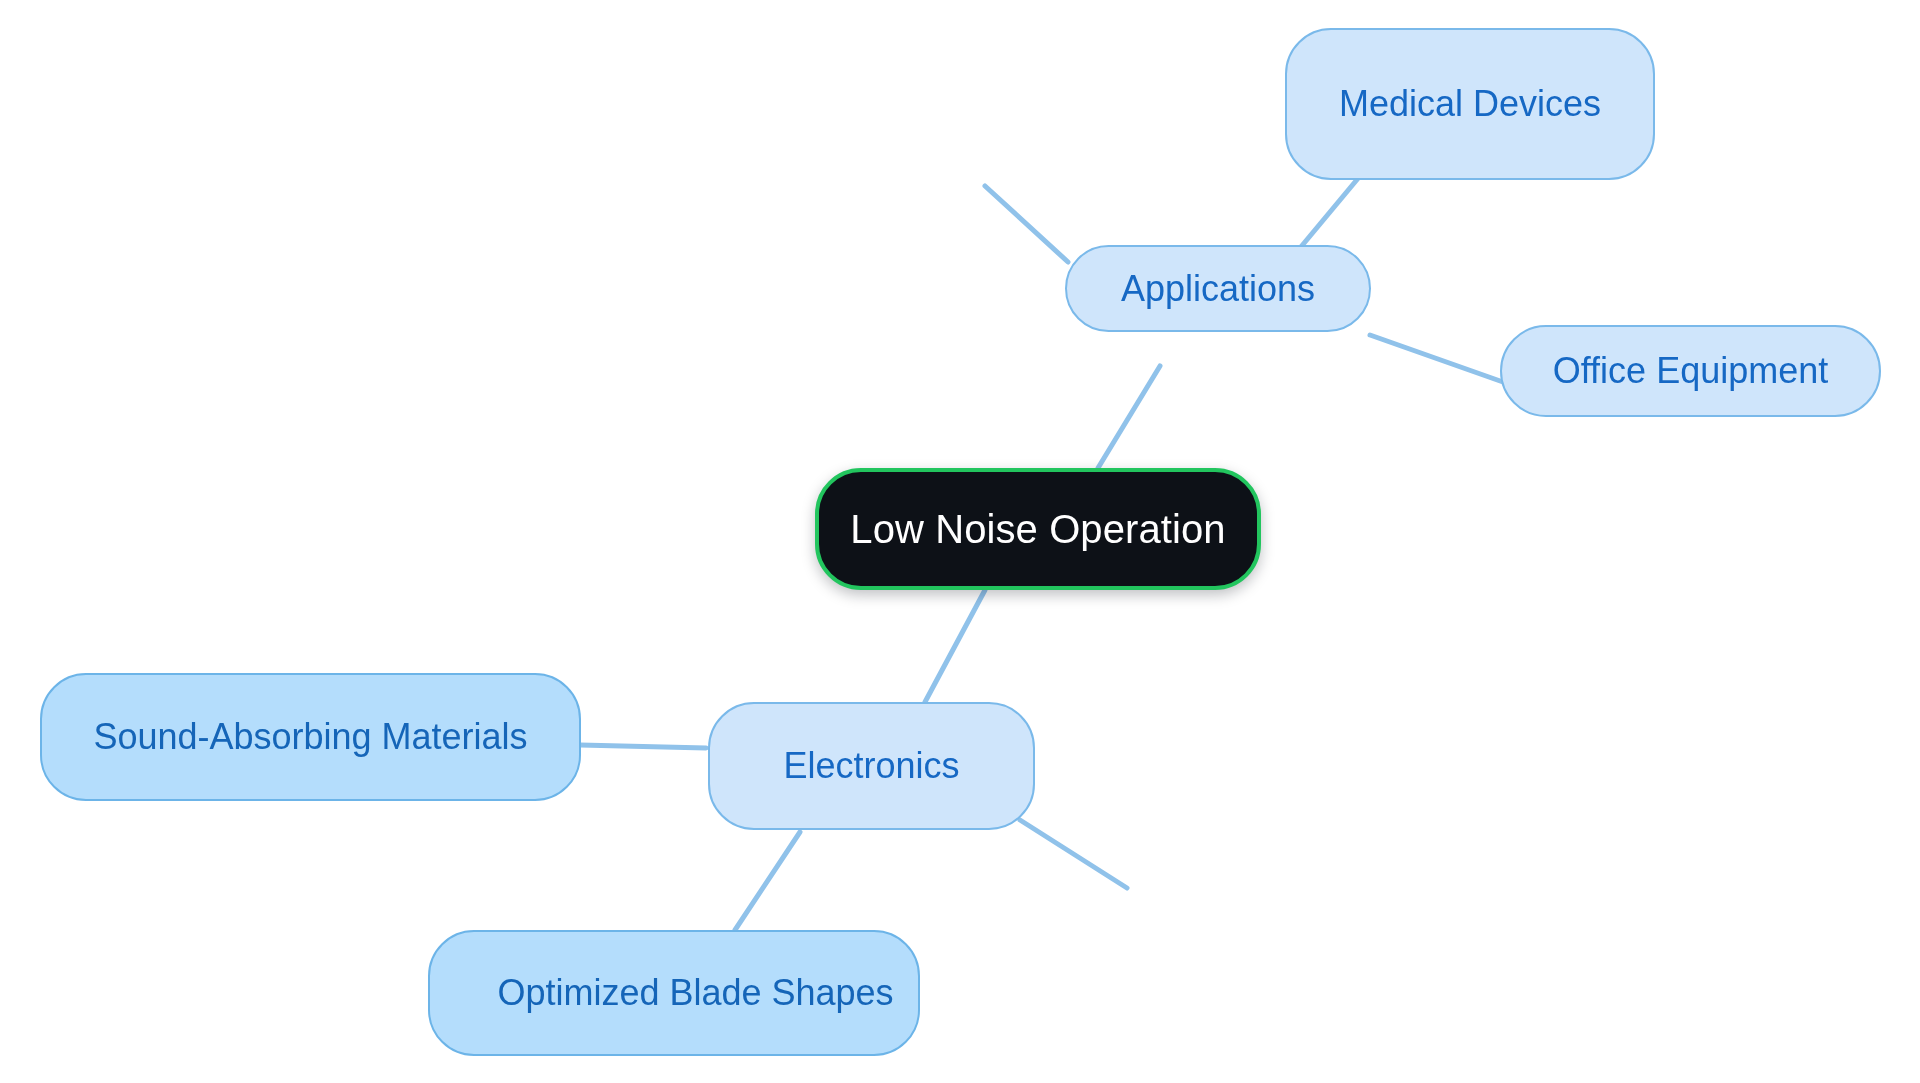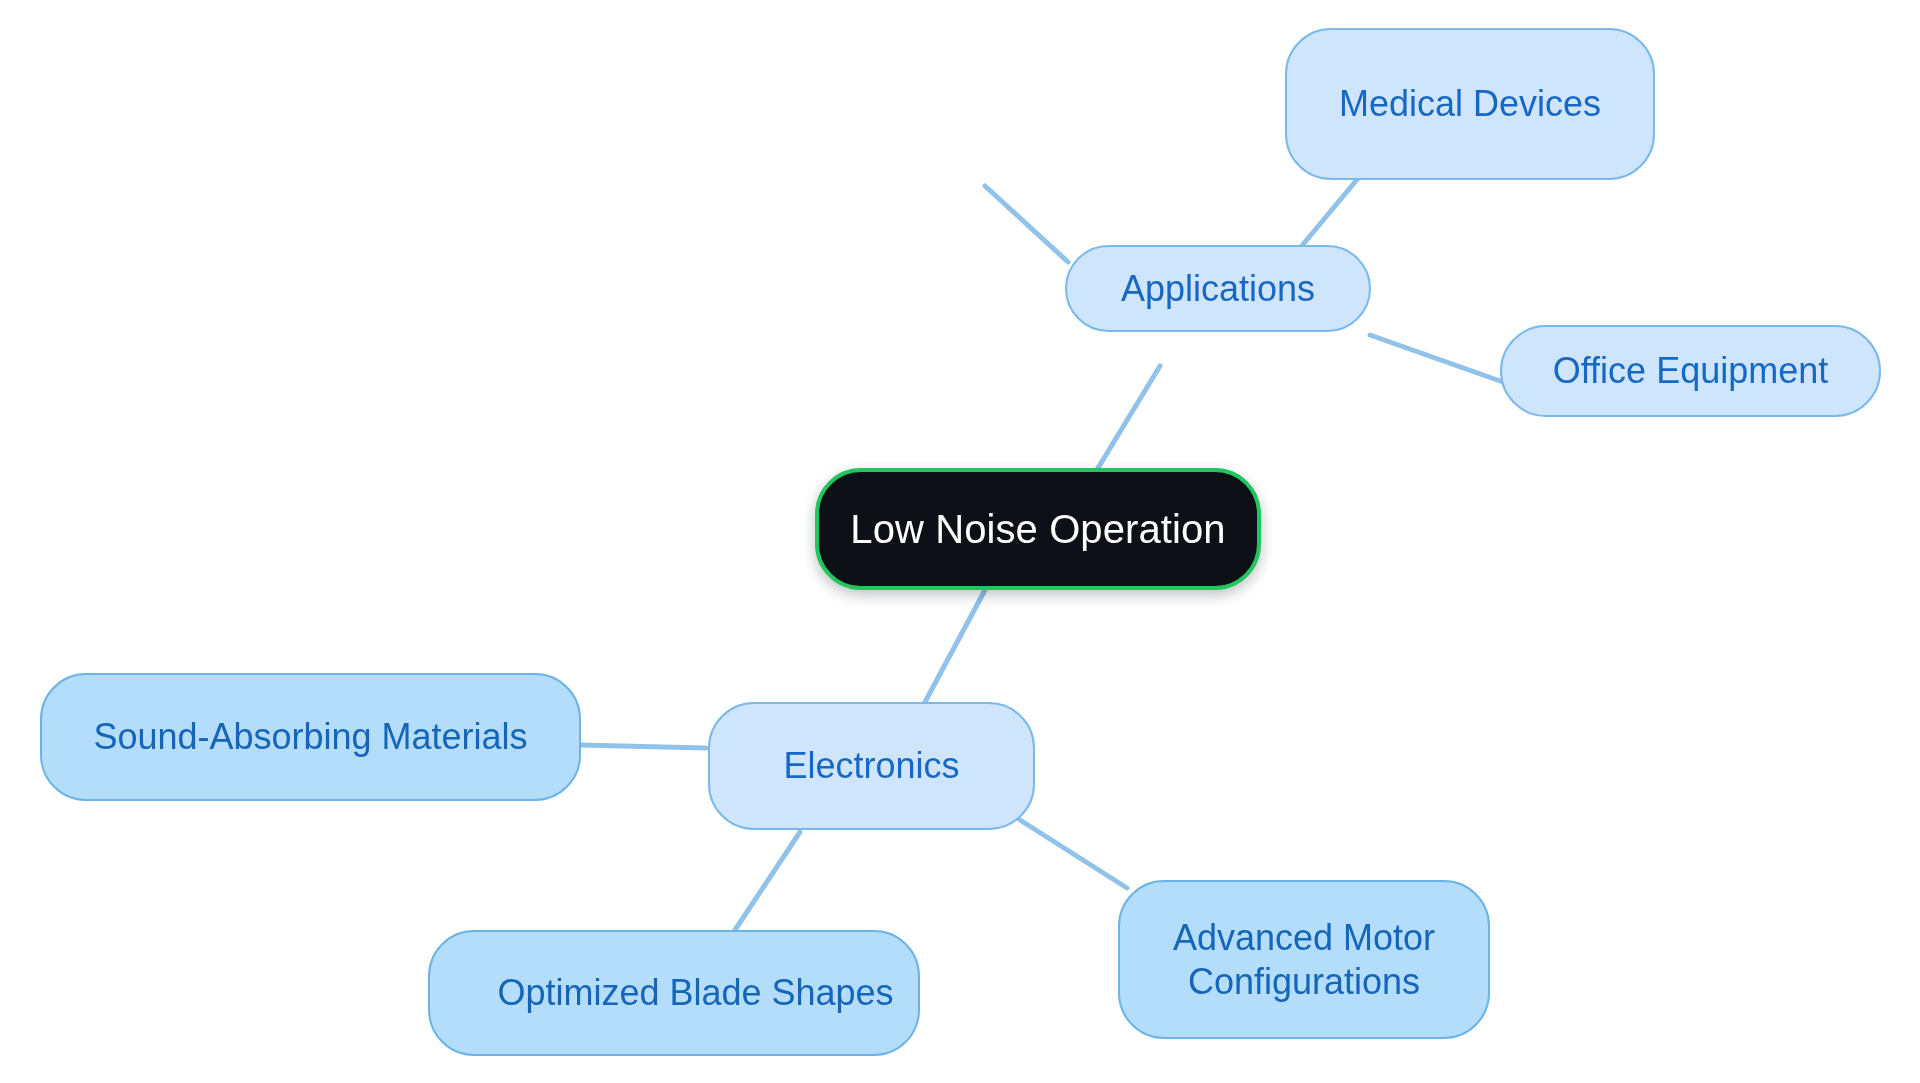--- a/index.html
+++ b/index.html
@@ -105,10 +105,6 @@
   <div class="node node-leaf tone-b" style="left: 428px; top: 930px; width: 492px; height: 126px; padding-left: 43px;">
     <span>Optimized Blade Shapes</span>
   </div>
-  <div class="node node-leaf tone-b" style="left: 1118px; top: 880px; width: 372px; height: 159px;">
-    <span>Advanced Motor
-Configurations</span>
-  </div>
 
 </div>
 

